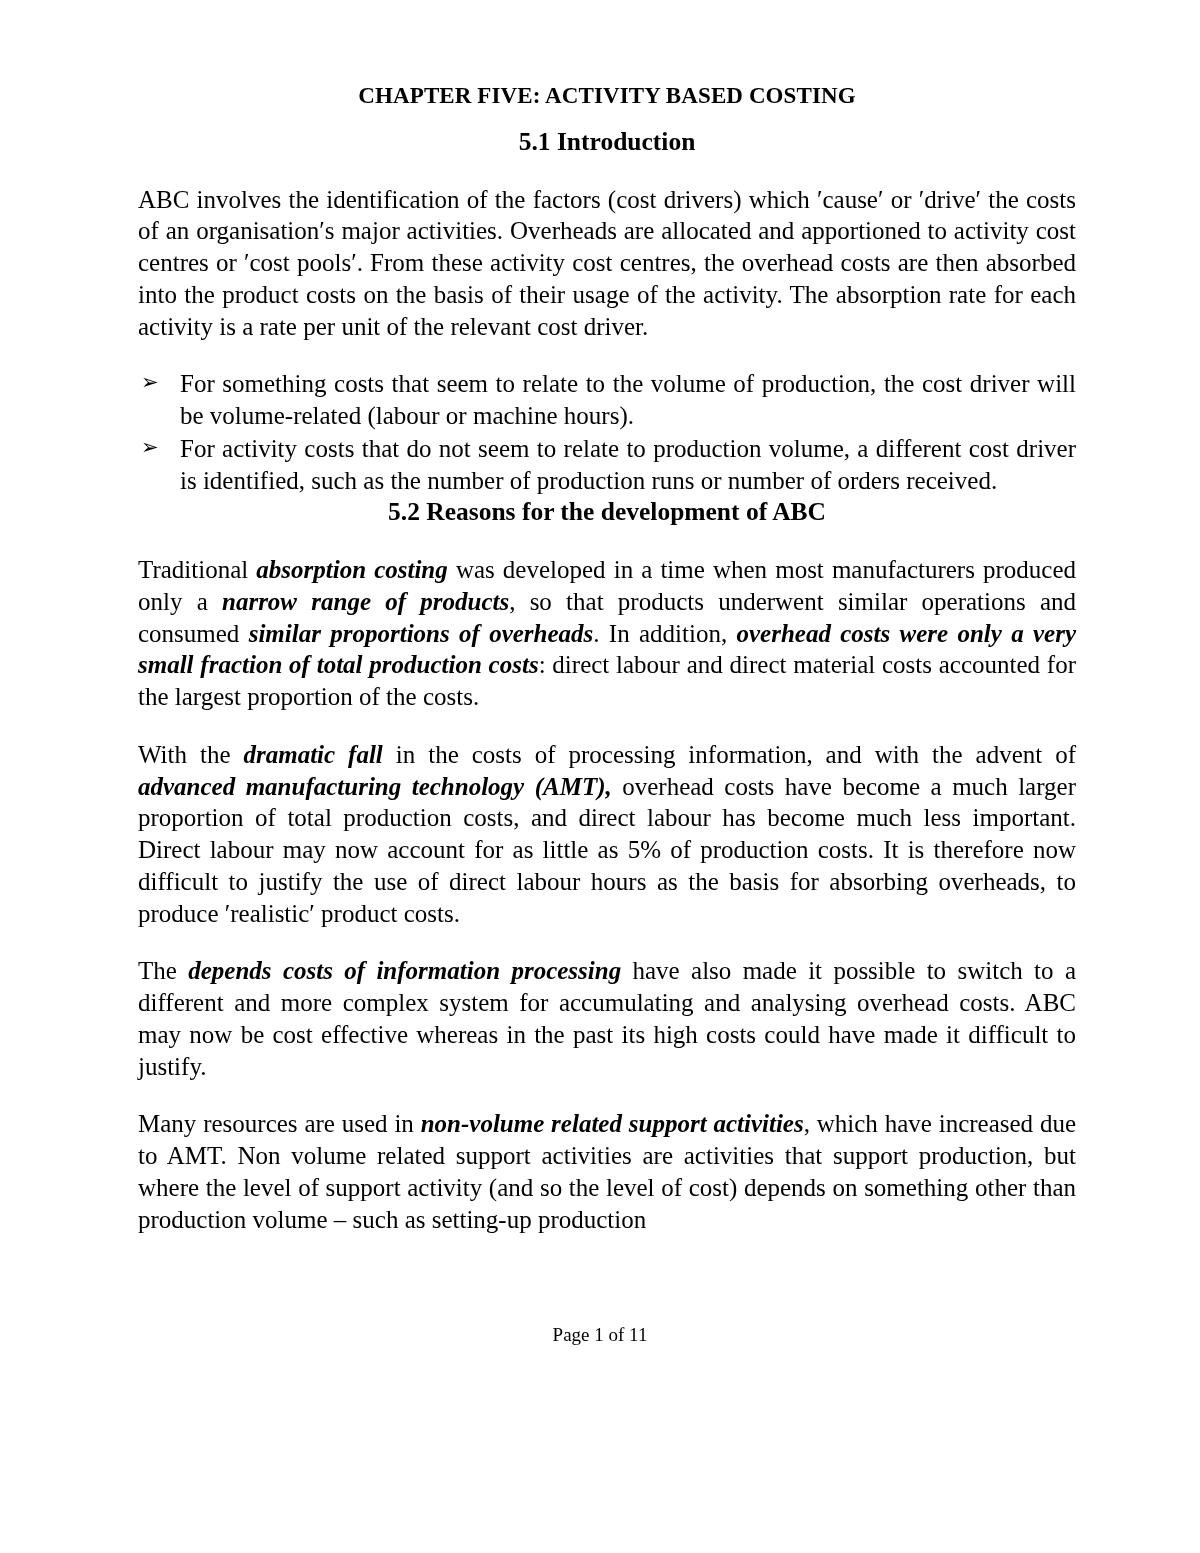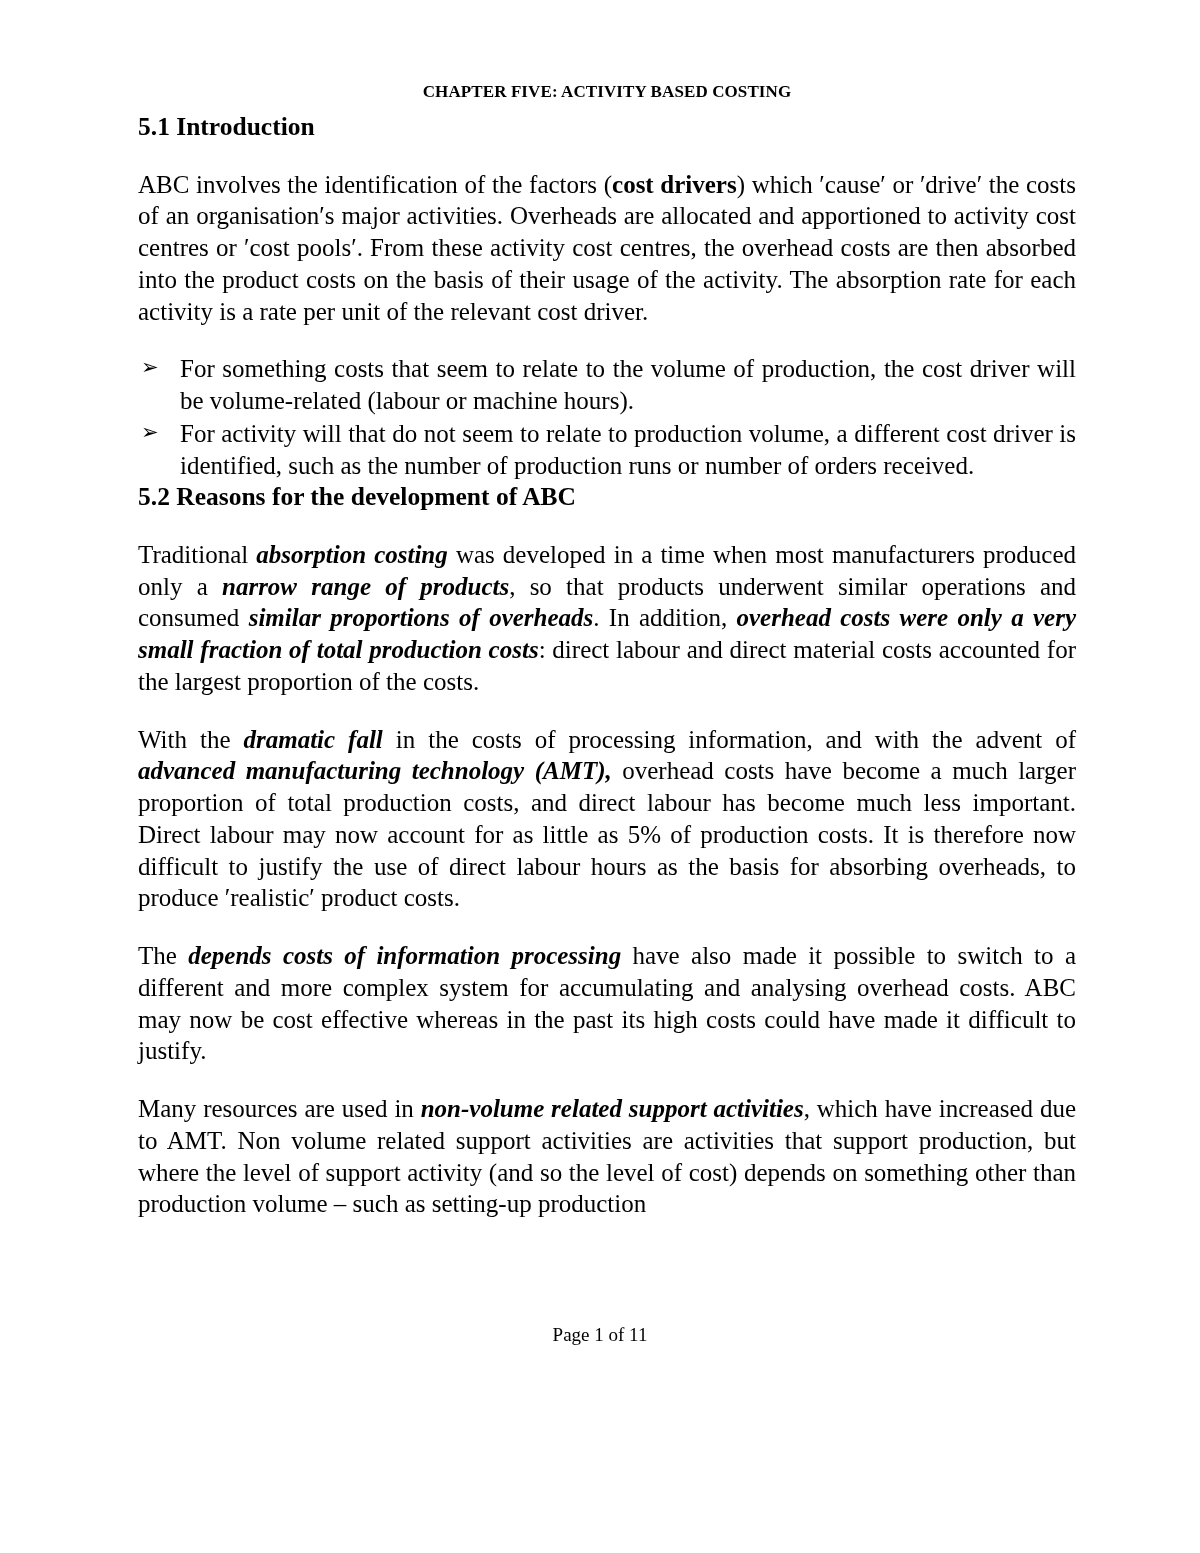--- a/index.html
+++ b/index.html
@@ -36,10 +36,10 @@
   .doc-title {
     text-align: center;
     font-weight: bold;
-    font-size: 17px;
+    font-size: 23px;
     line-height: 1.18;
     letter-spacing: 0.1px;
-    margin: 0 0 10px 0;
+    margin: 0 0 18px 0;
   }
 
   .section-heading {

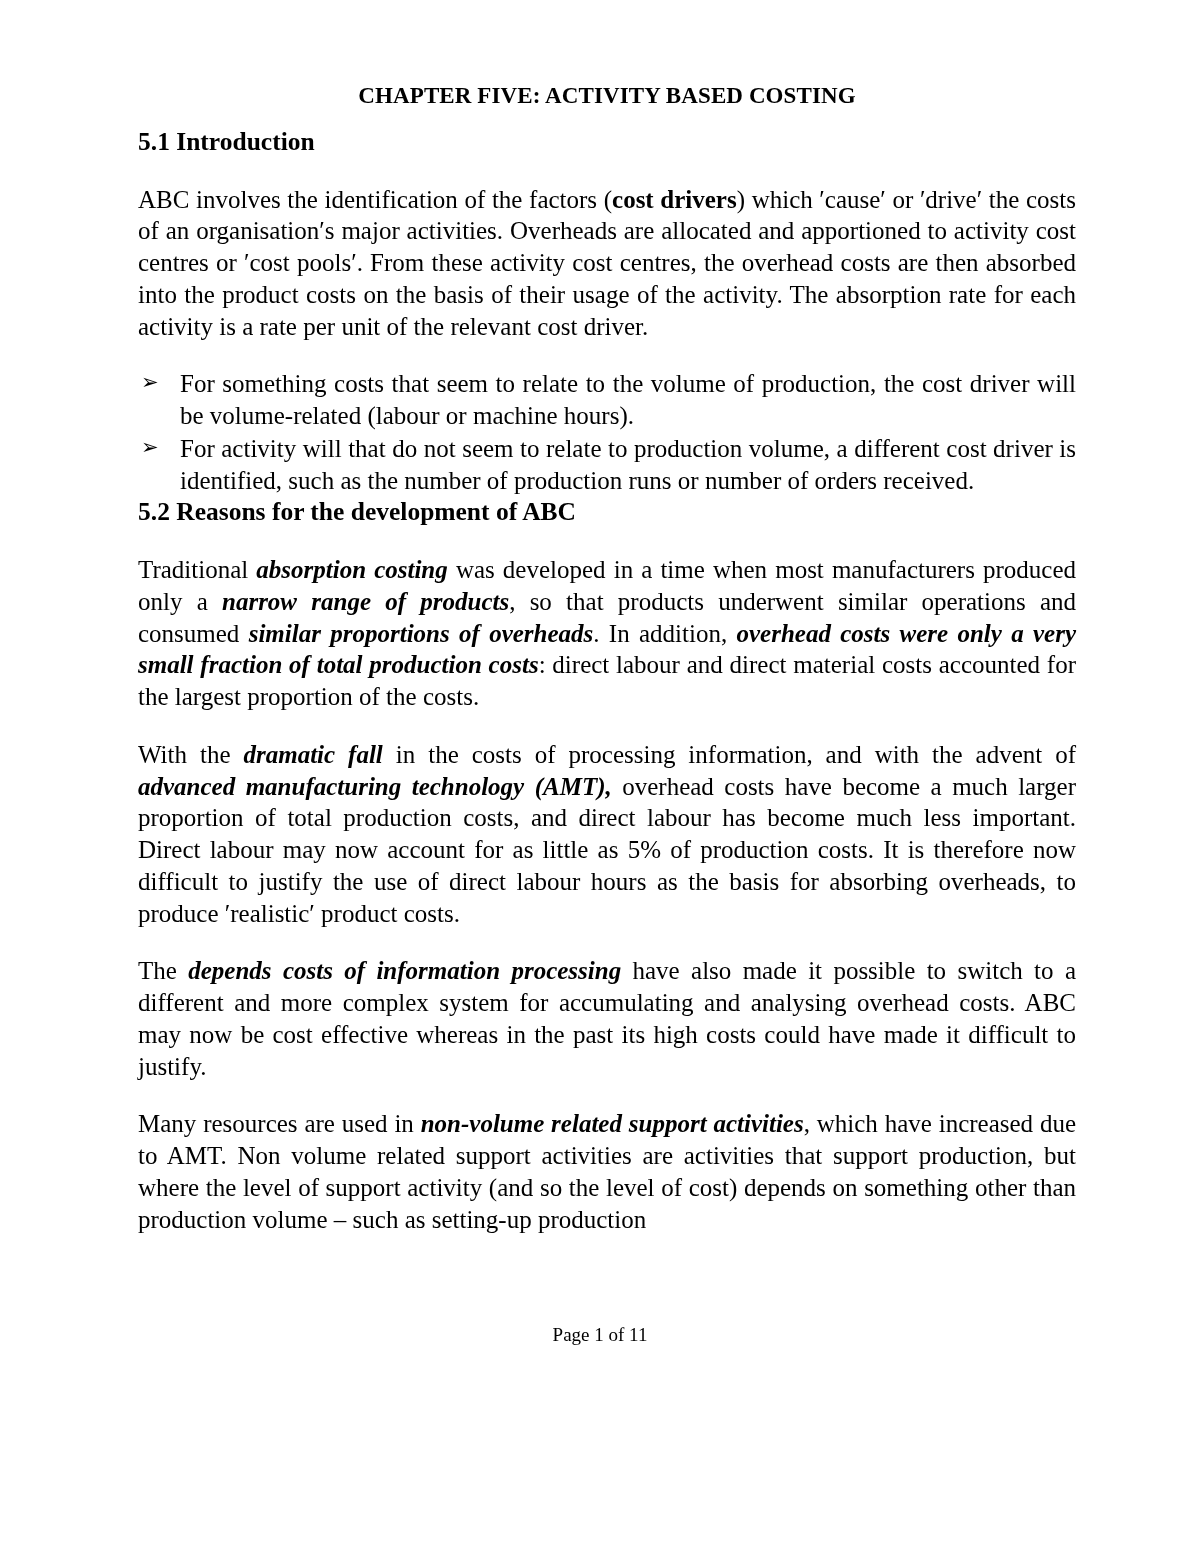--- a/index.html
+++ b/index.html
@@ -47,7 +47,7 @@
     font-size: 25.5px;
     line-height: 1.2;
     margin: 0;
-    text-align: left;
+    text-align: center;
   }
 
   .heading-52 {

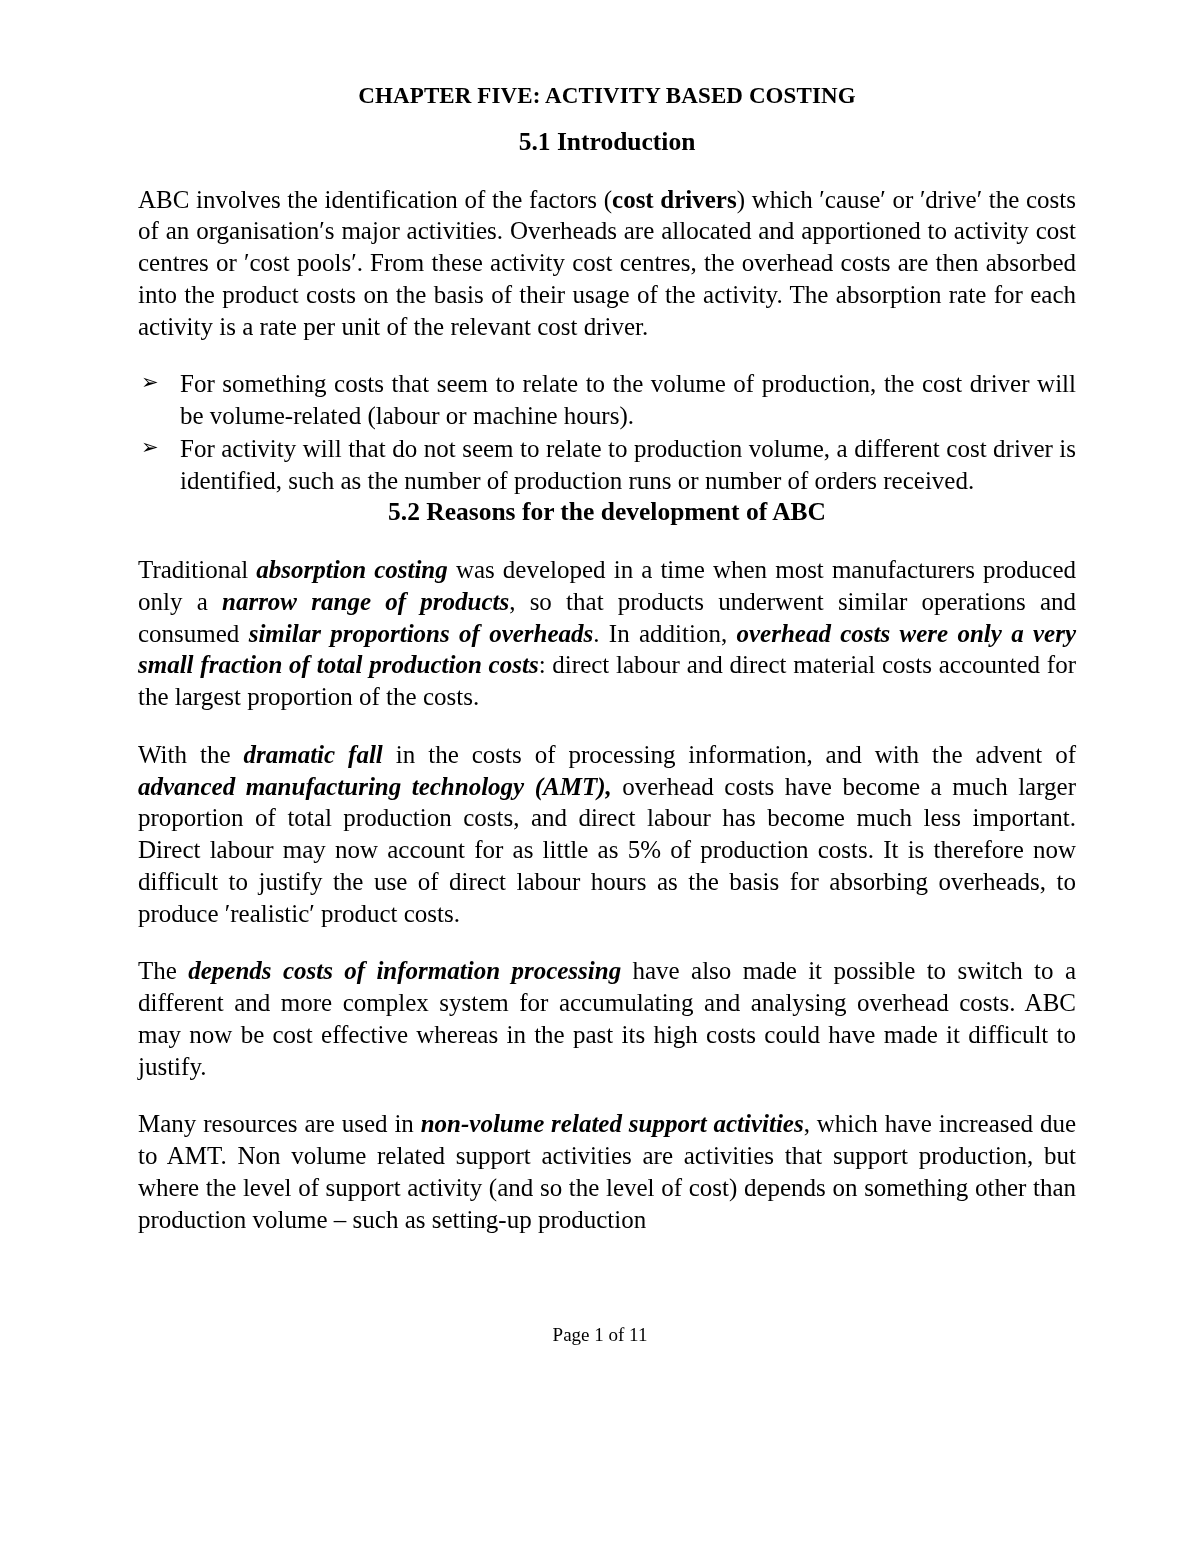--- a/index.html
+++ b/index.html
@@ -87,7 +87,7 @@
     line-height: 1.48;
   }
 
-  b, strong { font-weight: bold; }
+  b, strong { font-weight: normal; }
   .bi { font-weight: bold; font-style: italic; margin-top: 16px; }
   .b  { font-weight: normal; font-style: normal; }
 

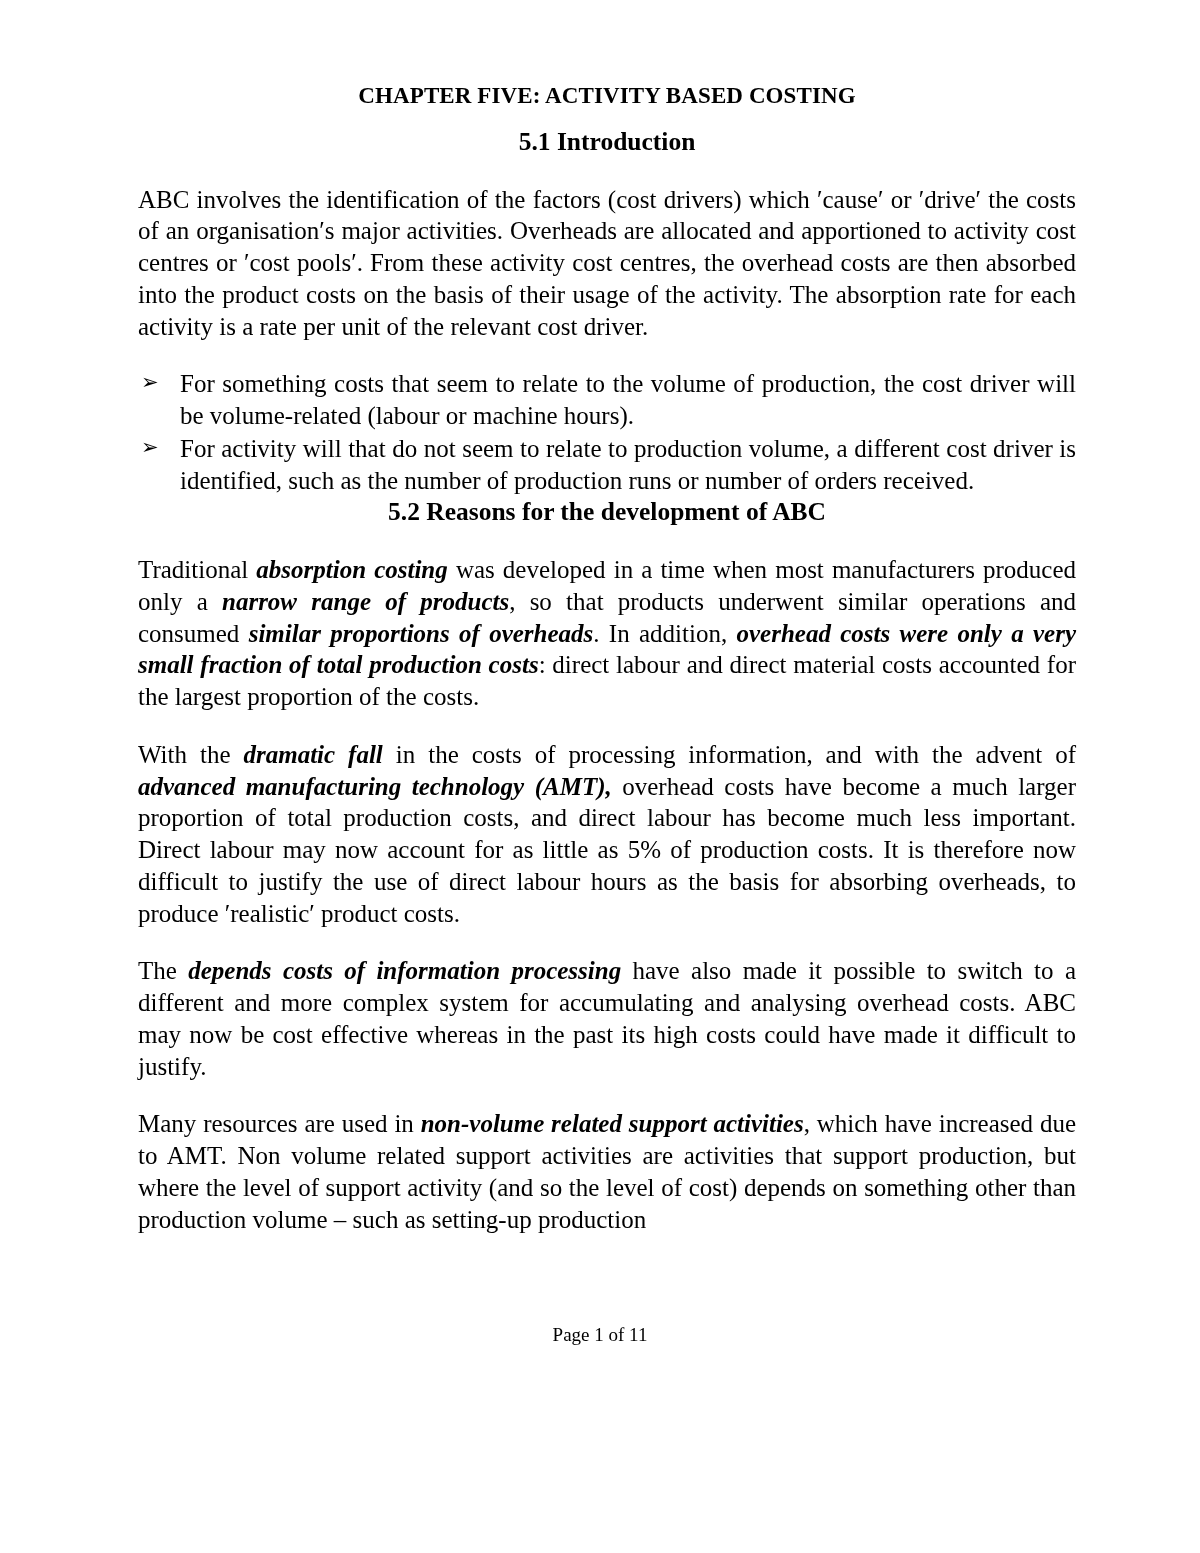--- a/index.html
+++ b/index.html
@@ -117,7 +117,7 @@
 
     <ul class="bullet-list">
       <li><span class="marker">➢</span><span>For something costs that seem to relate to the volume of production, the cost driver will be volume-related (labour or machine hours).</span></li>
-      <li><span class="marker">➢</span><span>For activity will that do not seem to relate to production volume, a different cost driver is identified, such as the number of production runs or number of orders received.</span></li>
+      <li><span class="marker">➢</span><span>For activity costs that do not seem to relate to production volume, a different cost driver is identified, such as the number of production runs or number of orders received.</span></li>
     </ul>
 
     <h2 class="section-heading heading-52">5.2 Reasons for the development of ABC</h2>

